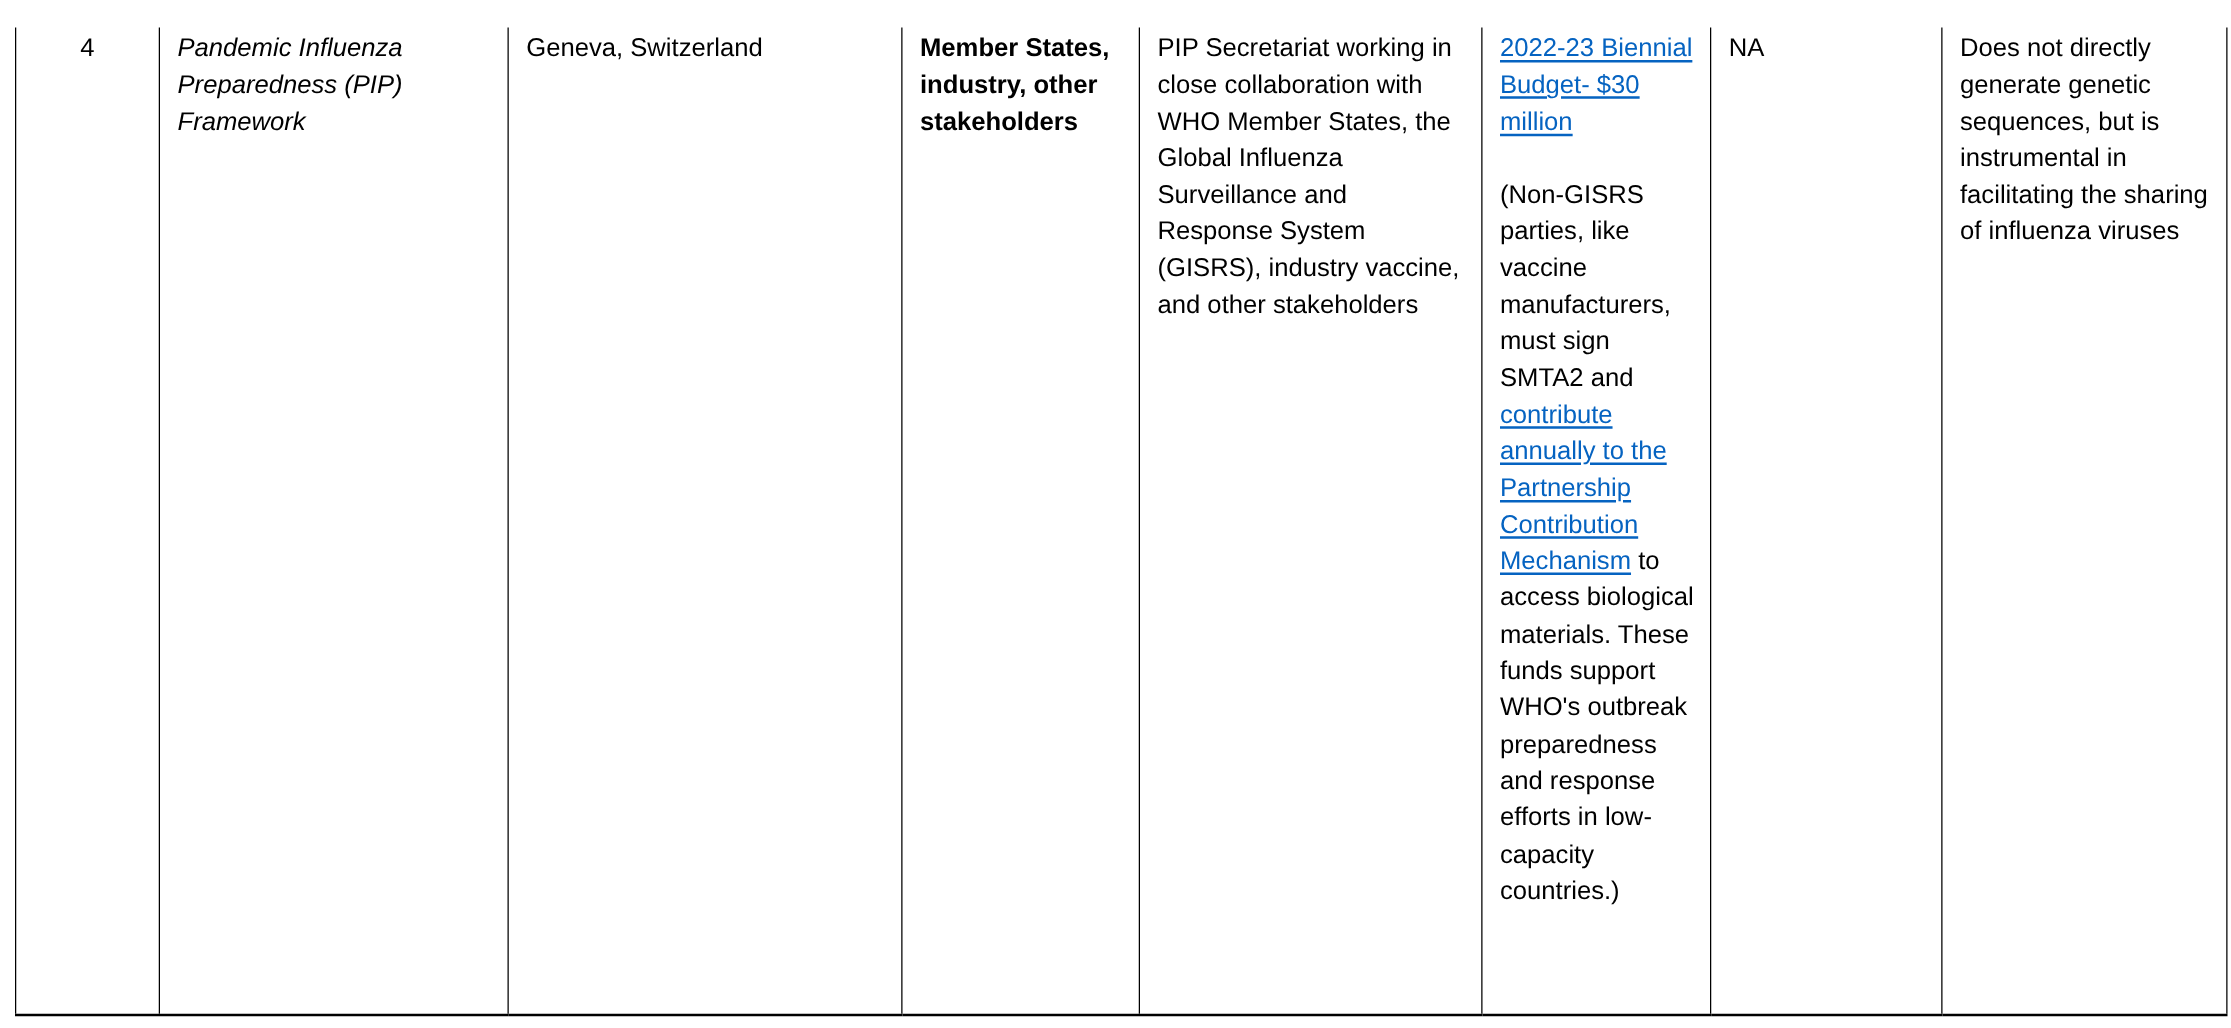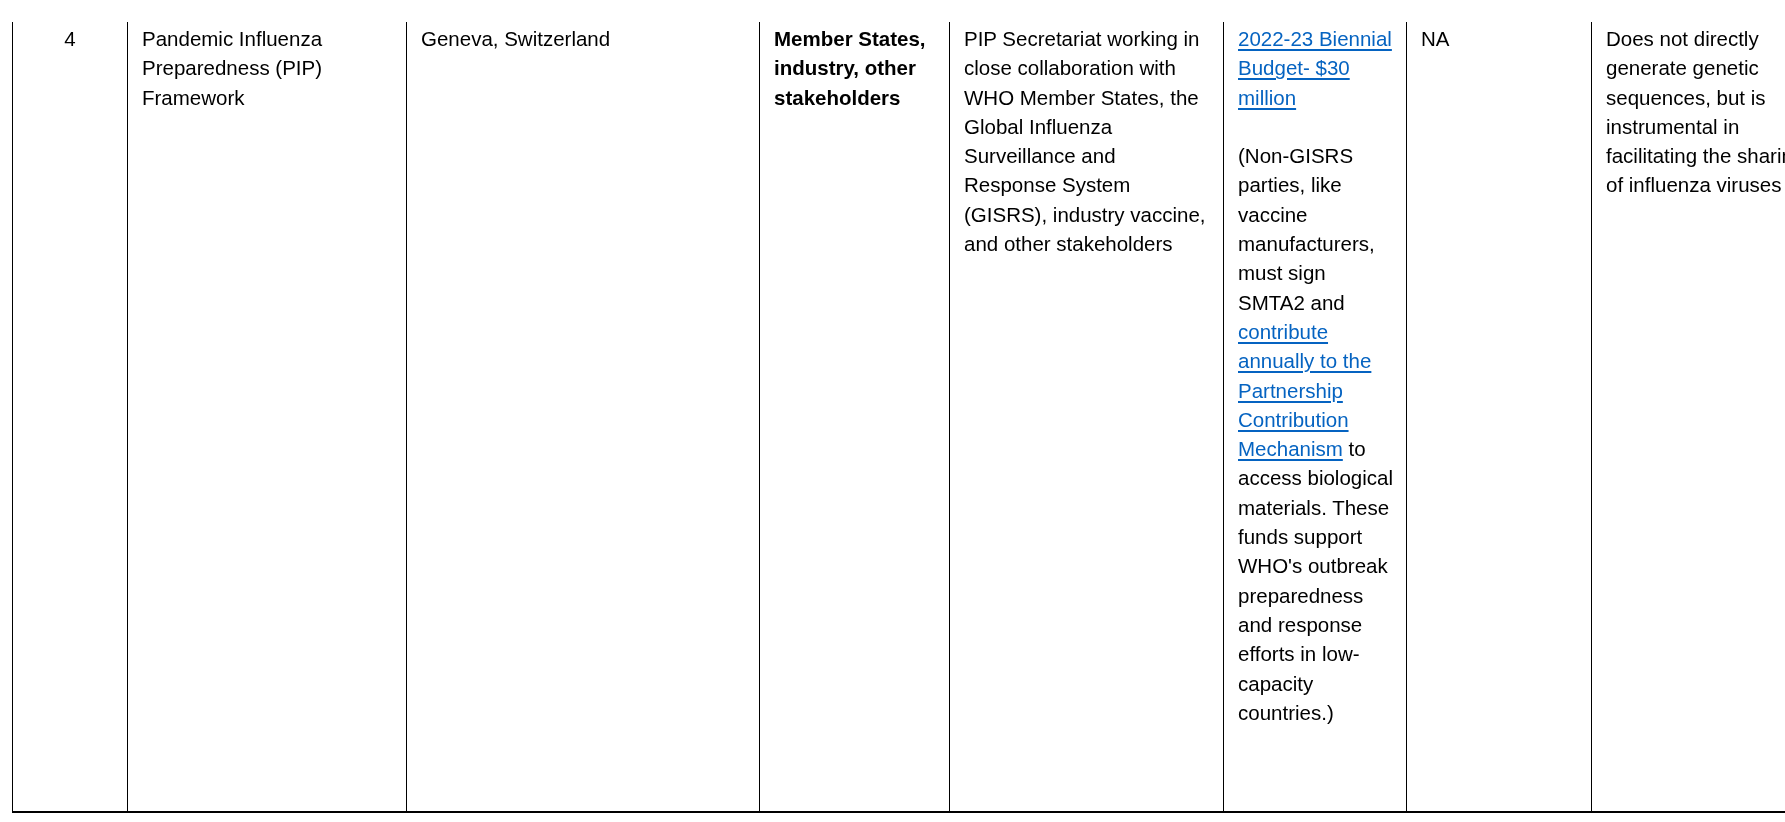--- a/index.html
+++ b/index.html
@@ -36,7 +36,7 @@
       word-wrap: break-word;
     }
     .col-num { width: 115px; text-align: center; }
-    .col-name { width: 279px; }
+    .col-name { width: 279px; font-style: italic; }
     .col-loc { width: 353px; }
     .col-members { width: 190px; font-weight: bold; }
     .col-gov { width: 274px; }

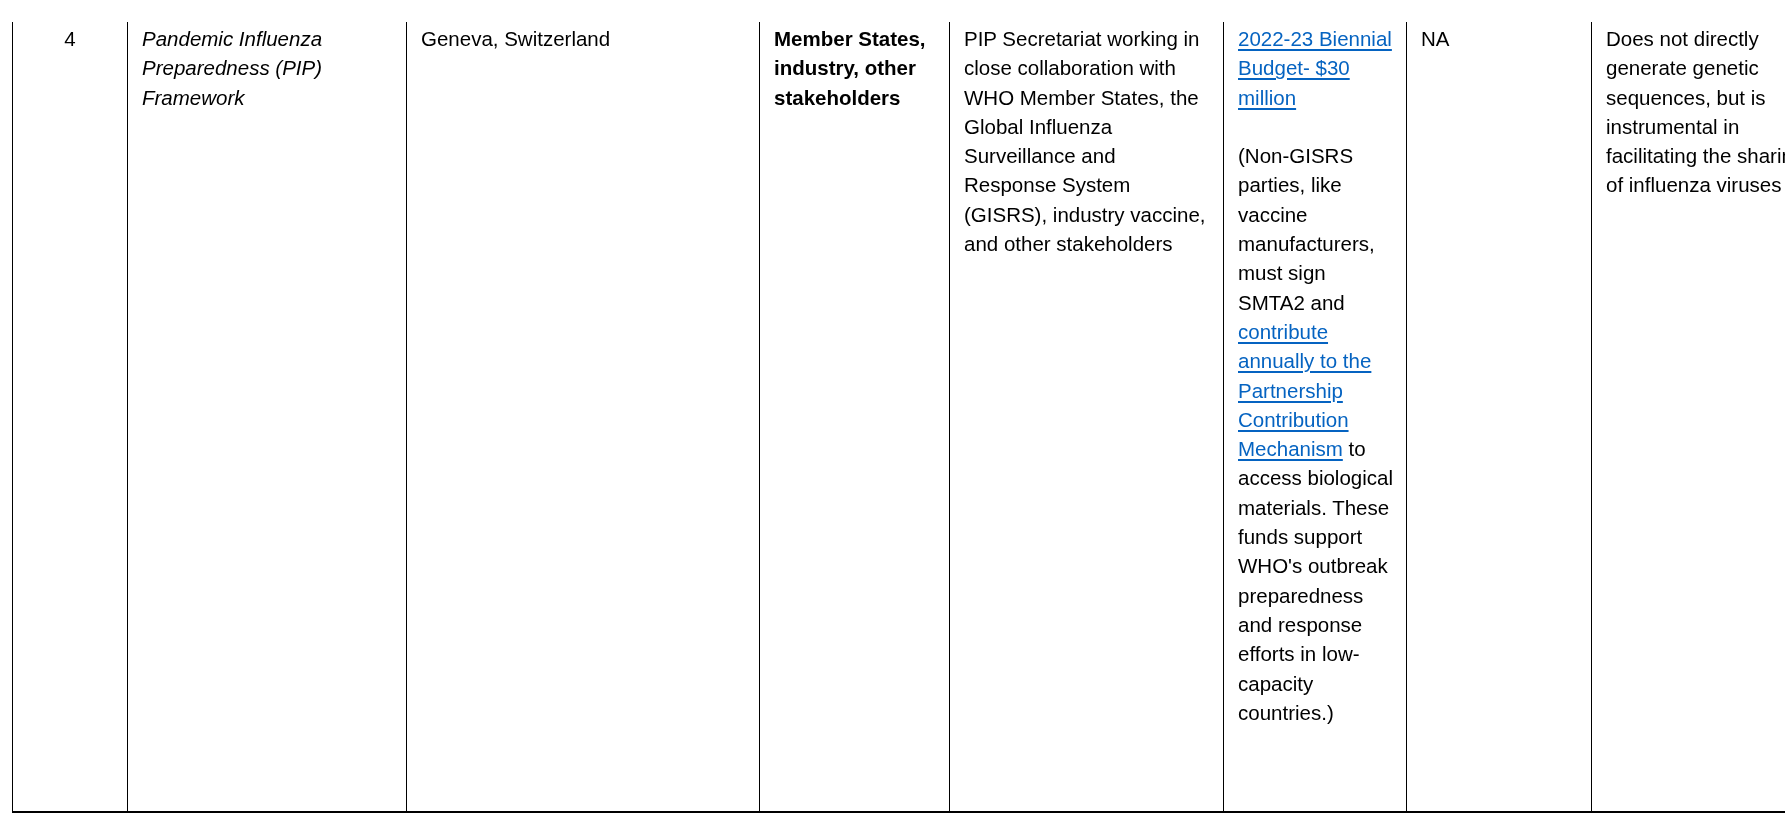--- a/index.html
+++ b/index.html
@@ -37,7 +37,7 @@
     }
     .col-num { width: 115px; text-align: center; }
     .col-name { width: 279px; font-style: italic; }
-    .col-loc { width: 353px; }
+    .col-loc { width: 315px; }
     .col-members { width: 190px; font-weight: bold; }
     .col-gov { width: 274px; }
     .col-budget { width: 183px; }

